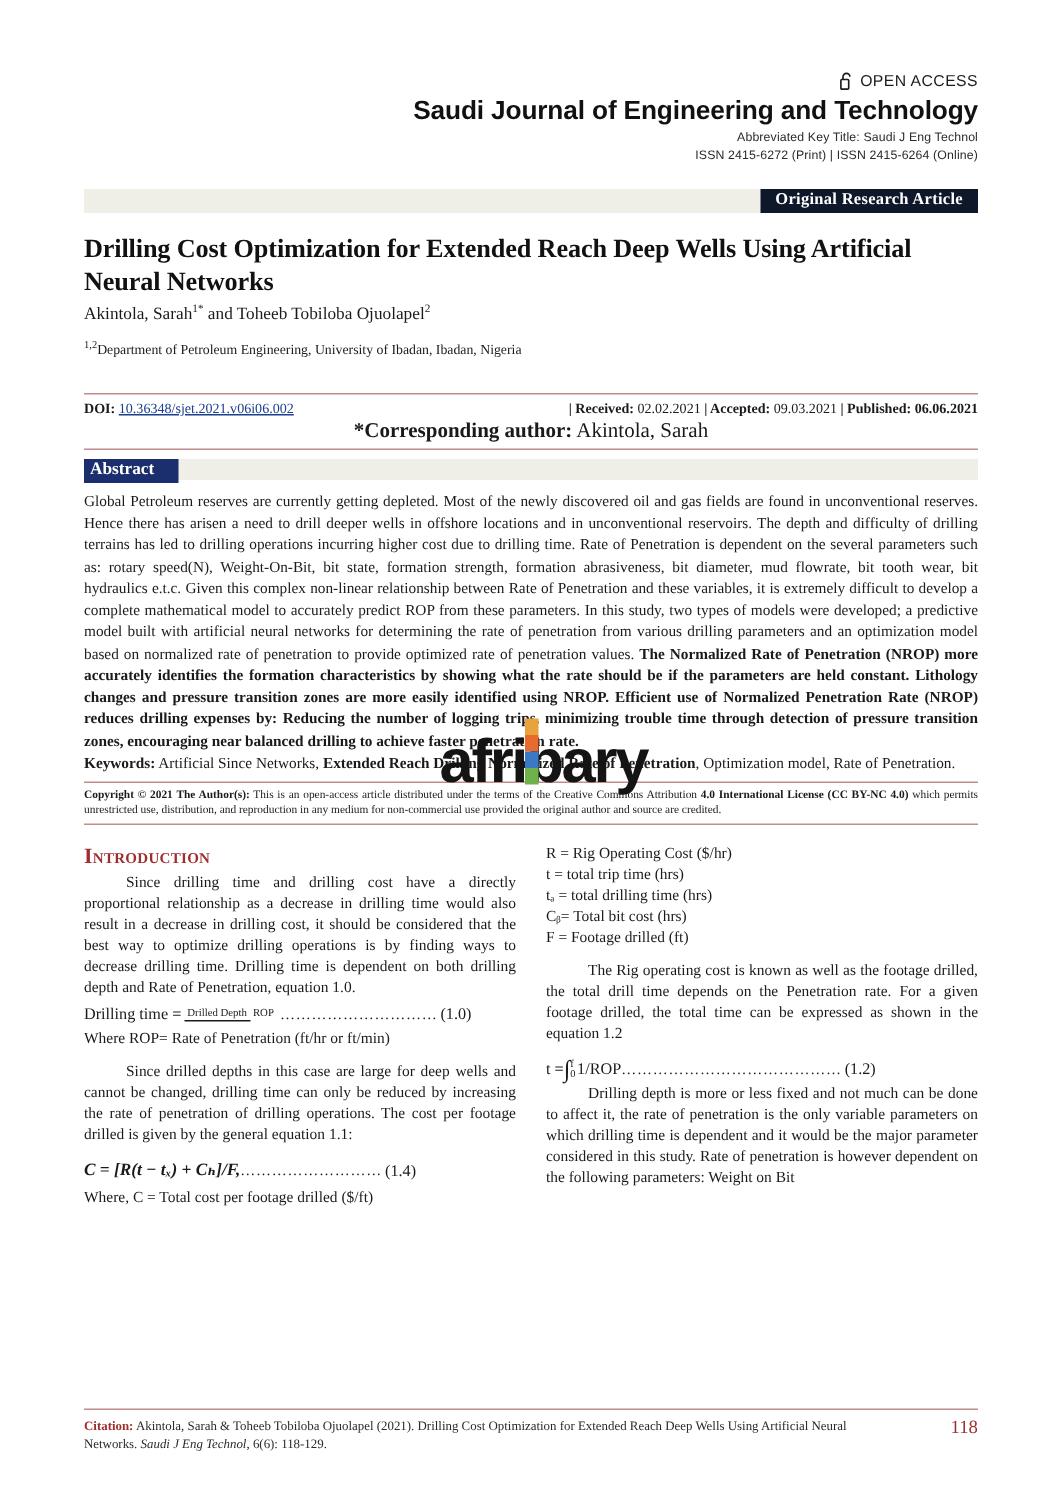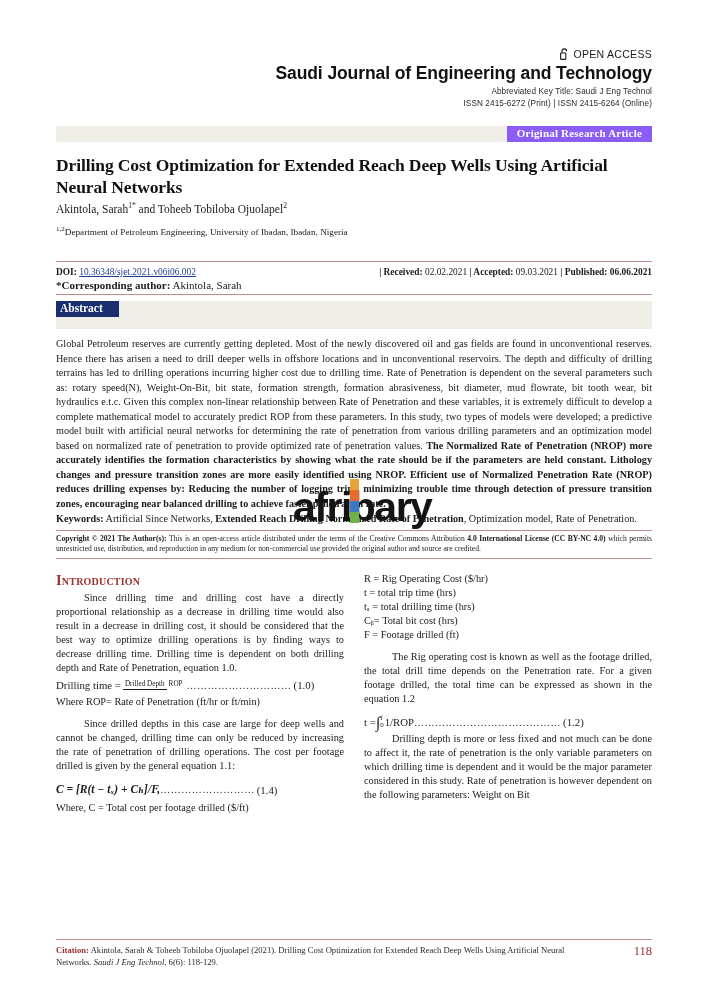--- a/index.html
+++ b/index.html
@@ -75,7 +75,7 @@
   .banner-badge {
     position: absolute;
     right: 0; top: 0;
-    background: #8b5cf6;
+    background: #0f172a;
     color: #ffffff;
     font-family: "Liberation Serif", serif;
     font-weight: bold;

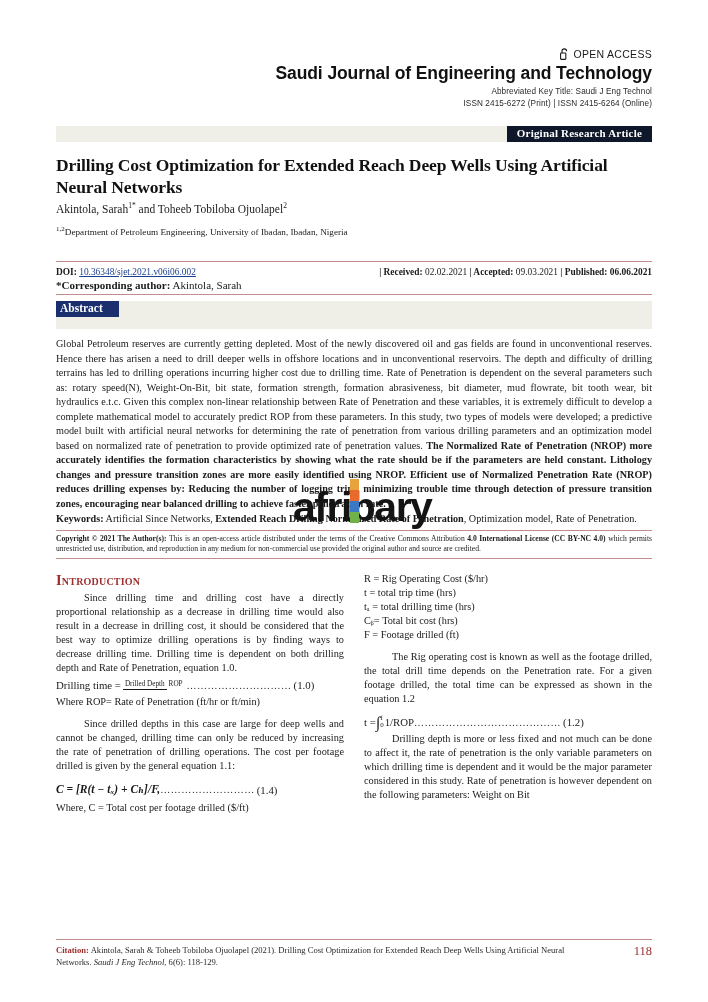--- a/index.html
+++ b/index.html
@@ -130,7 +130,7 @@
   .doi-left b, .doi-right b { font-weight: bold; }
   .doi-left .doi-link { color: #1b3f8f; text-decoration: underline; }
   .doi-right { white-space: nowrap; font-size: 9.4px; }
-  .corresponding { font-size: 11px; }
+  .corresponding { font-size: 14px; text-align: center; }
   .corresponding b { font-weight: bold; }
 
   

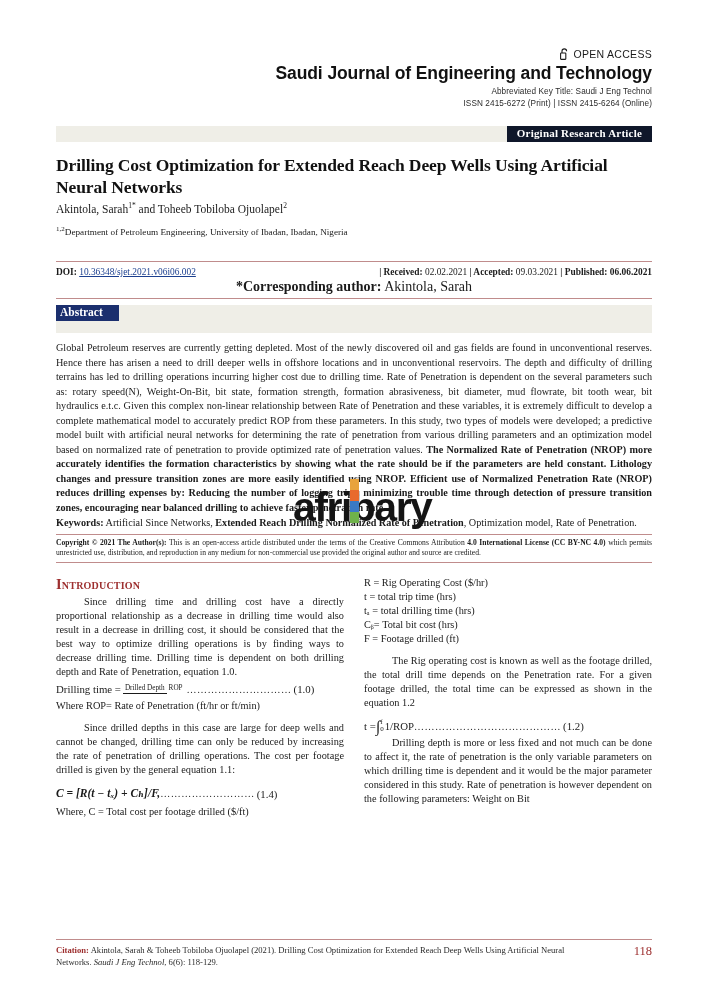--- a/index.html
+++ b/index.html
@@ -137,7 +137,7 @@
   .abstract-wrap { padding: 0 56px; margin-top: 6px; }
   .abstract-bar {
     background: #efeee7;
-    height: 28px;
+    height: 14px;
     position: relative;
     margin-bottom: 8px;
   }

